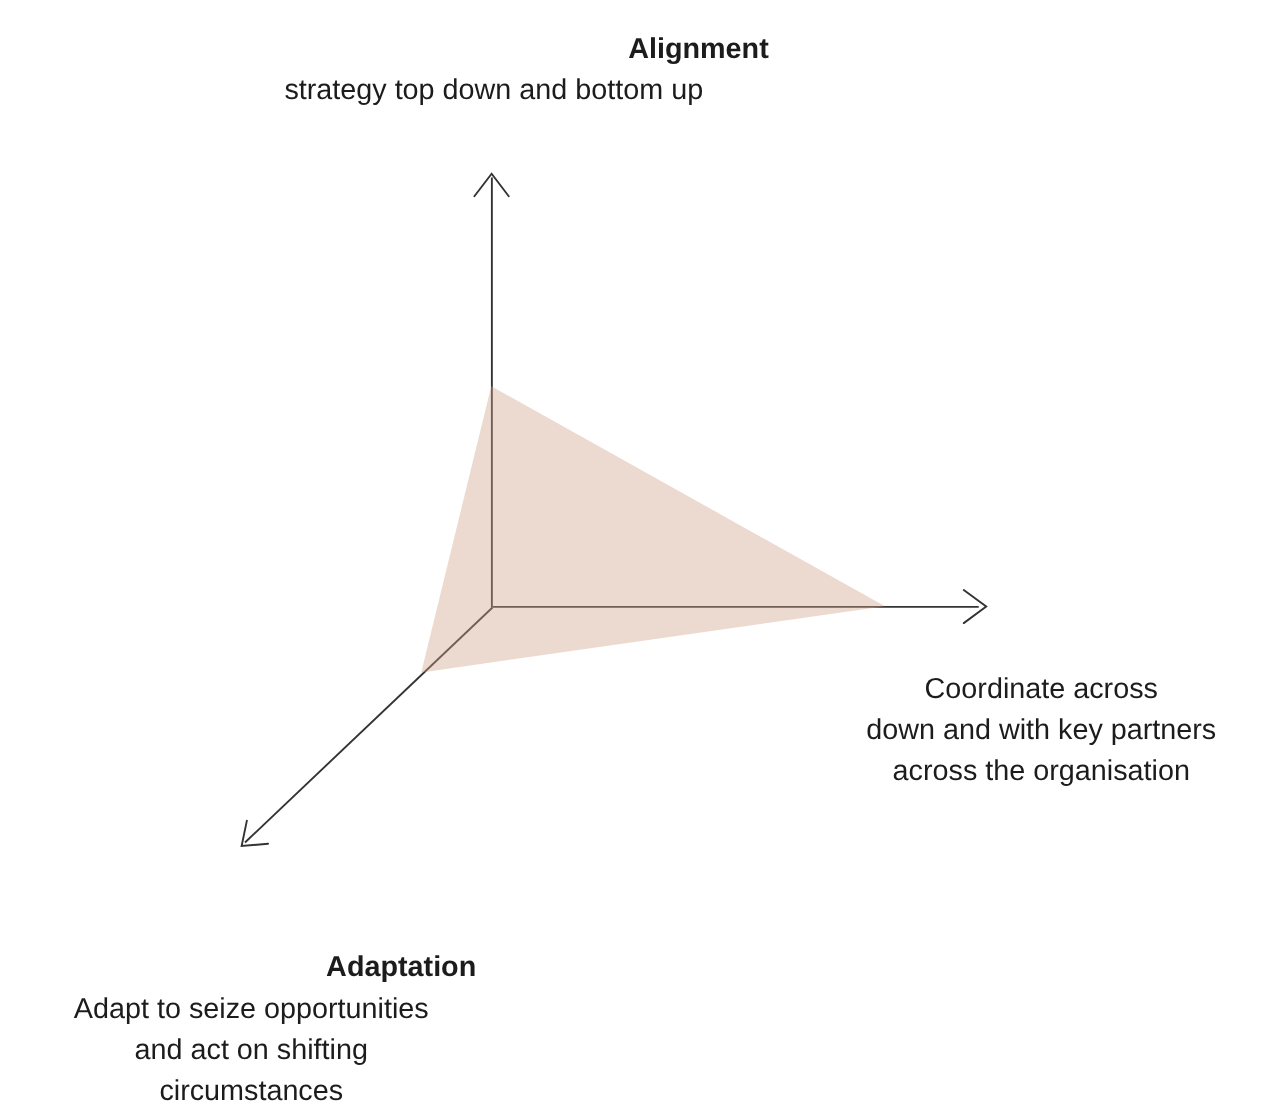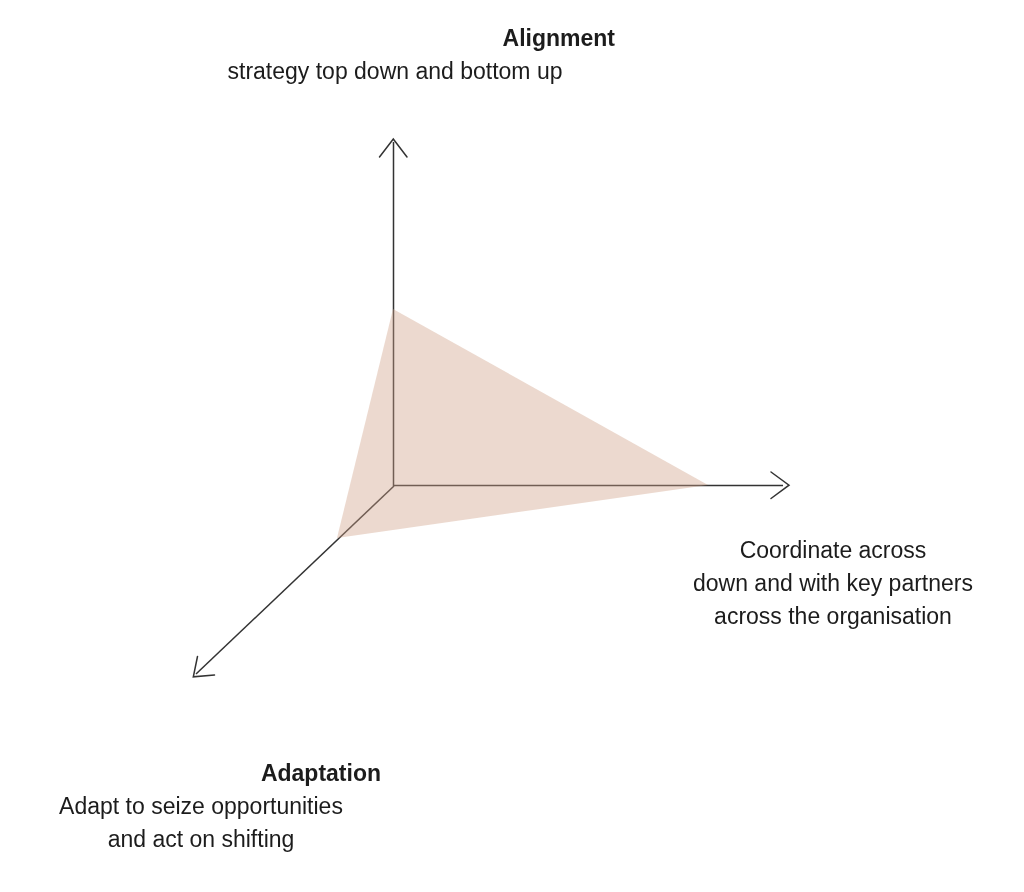--- a/index.html
+++ b/index.html
@@ -82,6 +82,7 @@
     <div class="label-title">Adaptation</div>
     <div>Adapt to seize opportunities</div>
     <div>and act on shifting</div>
+    <div>circumstances</div>
   </div>
 
 </div>

